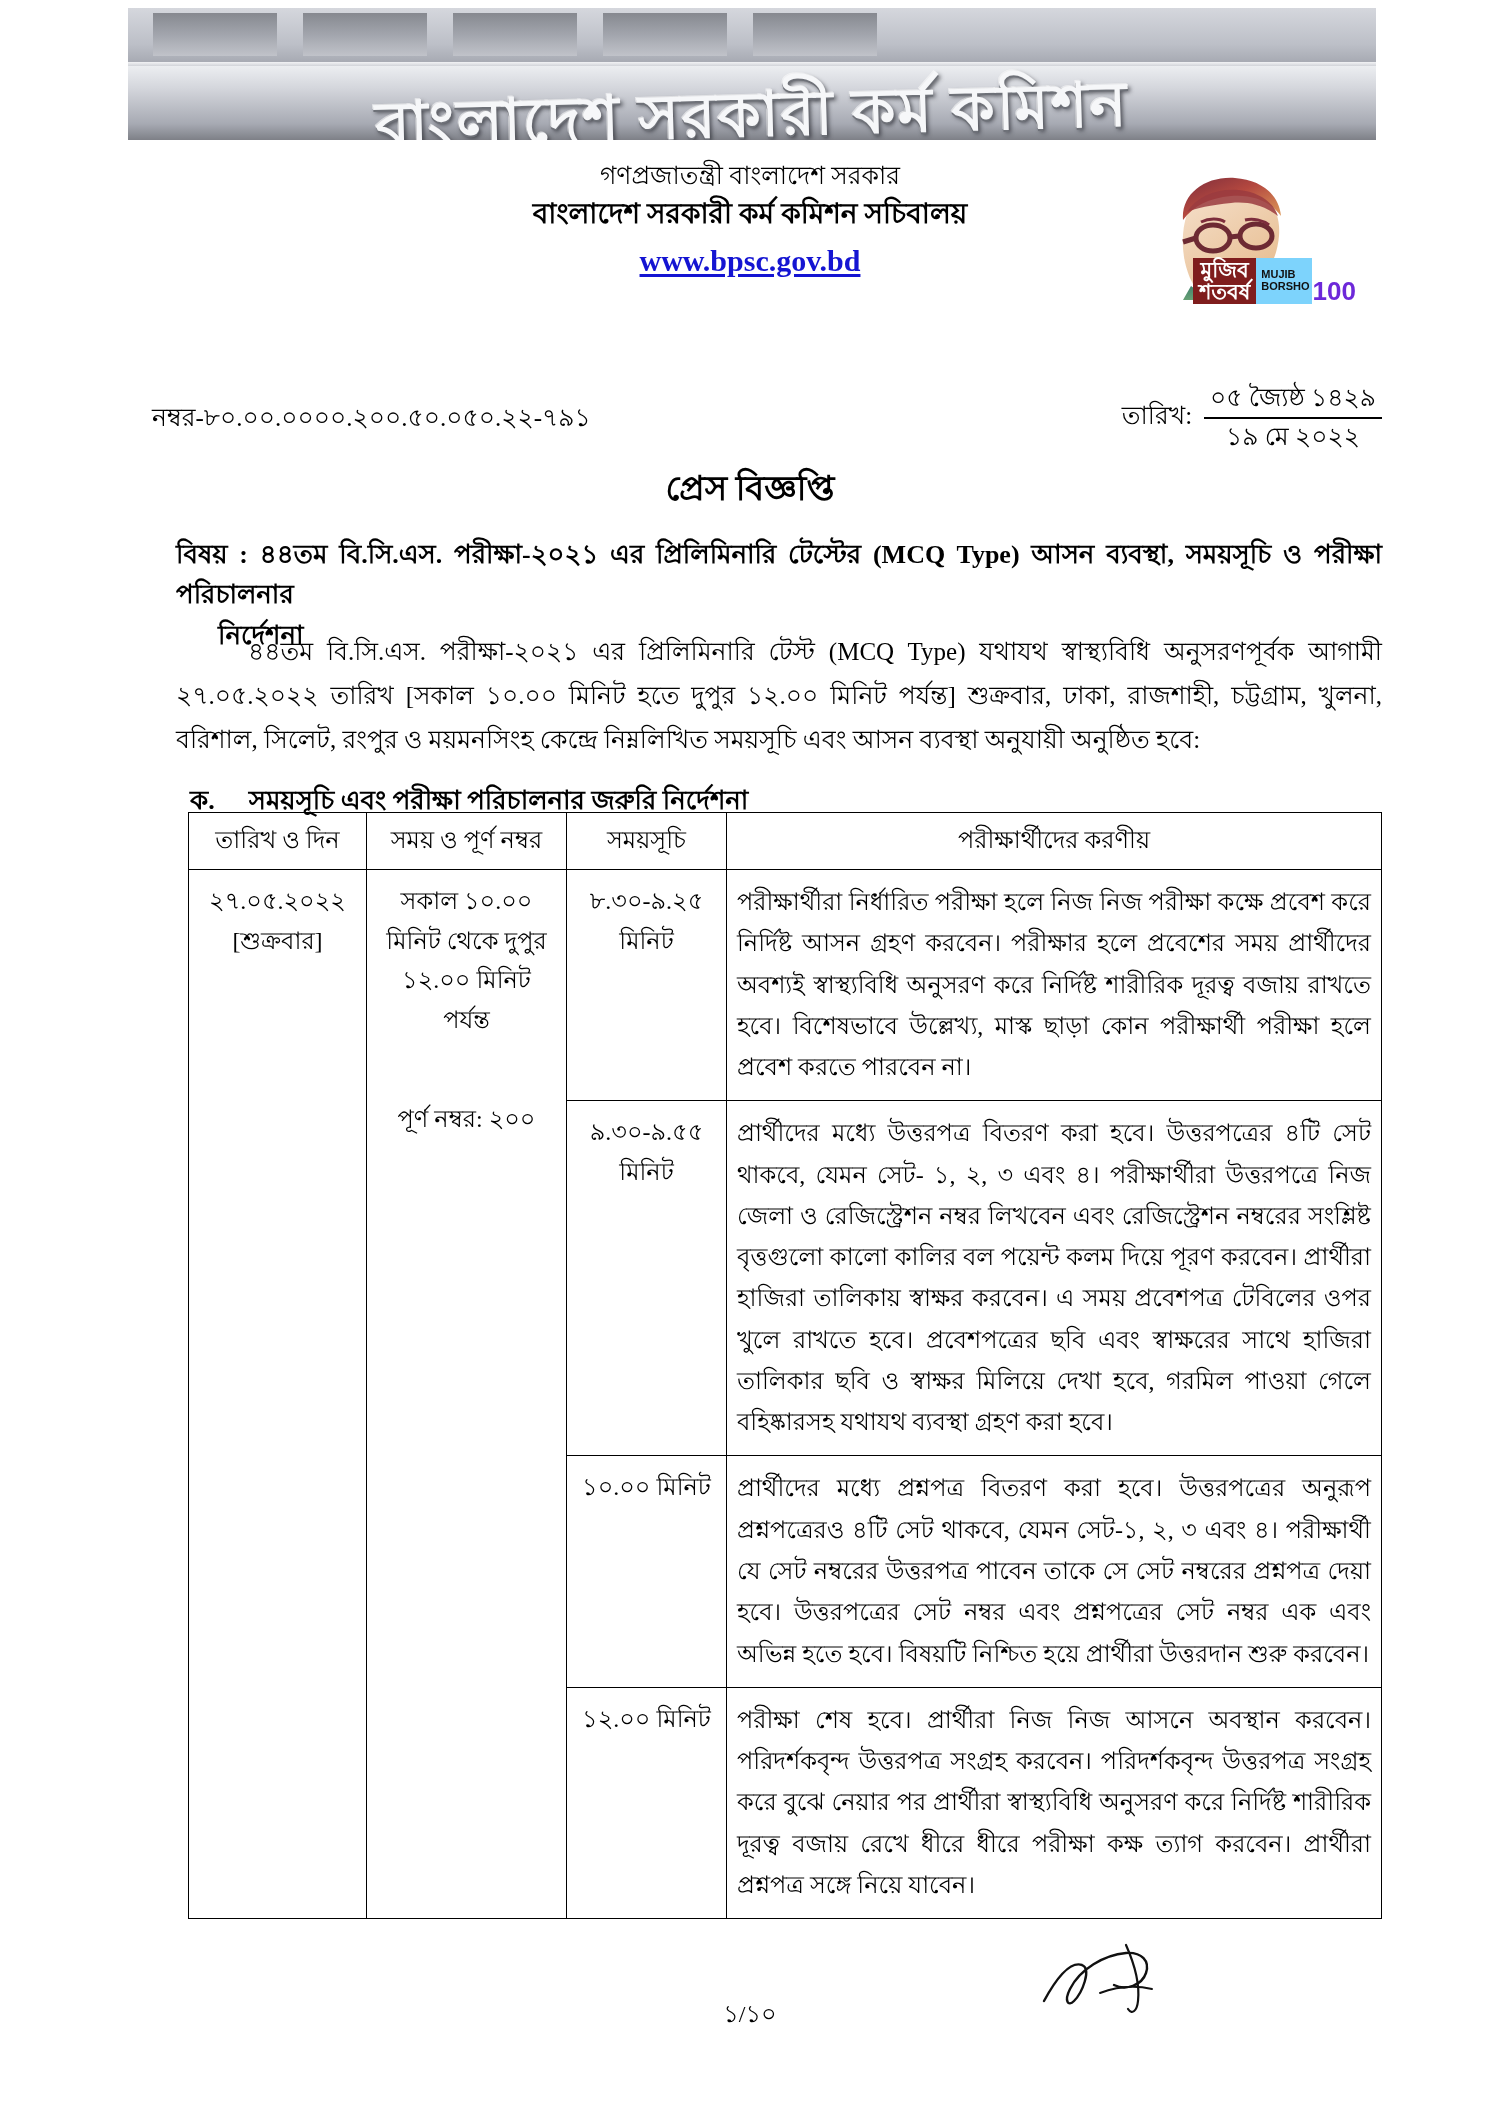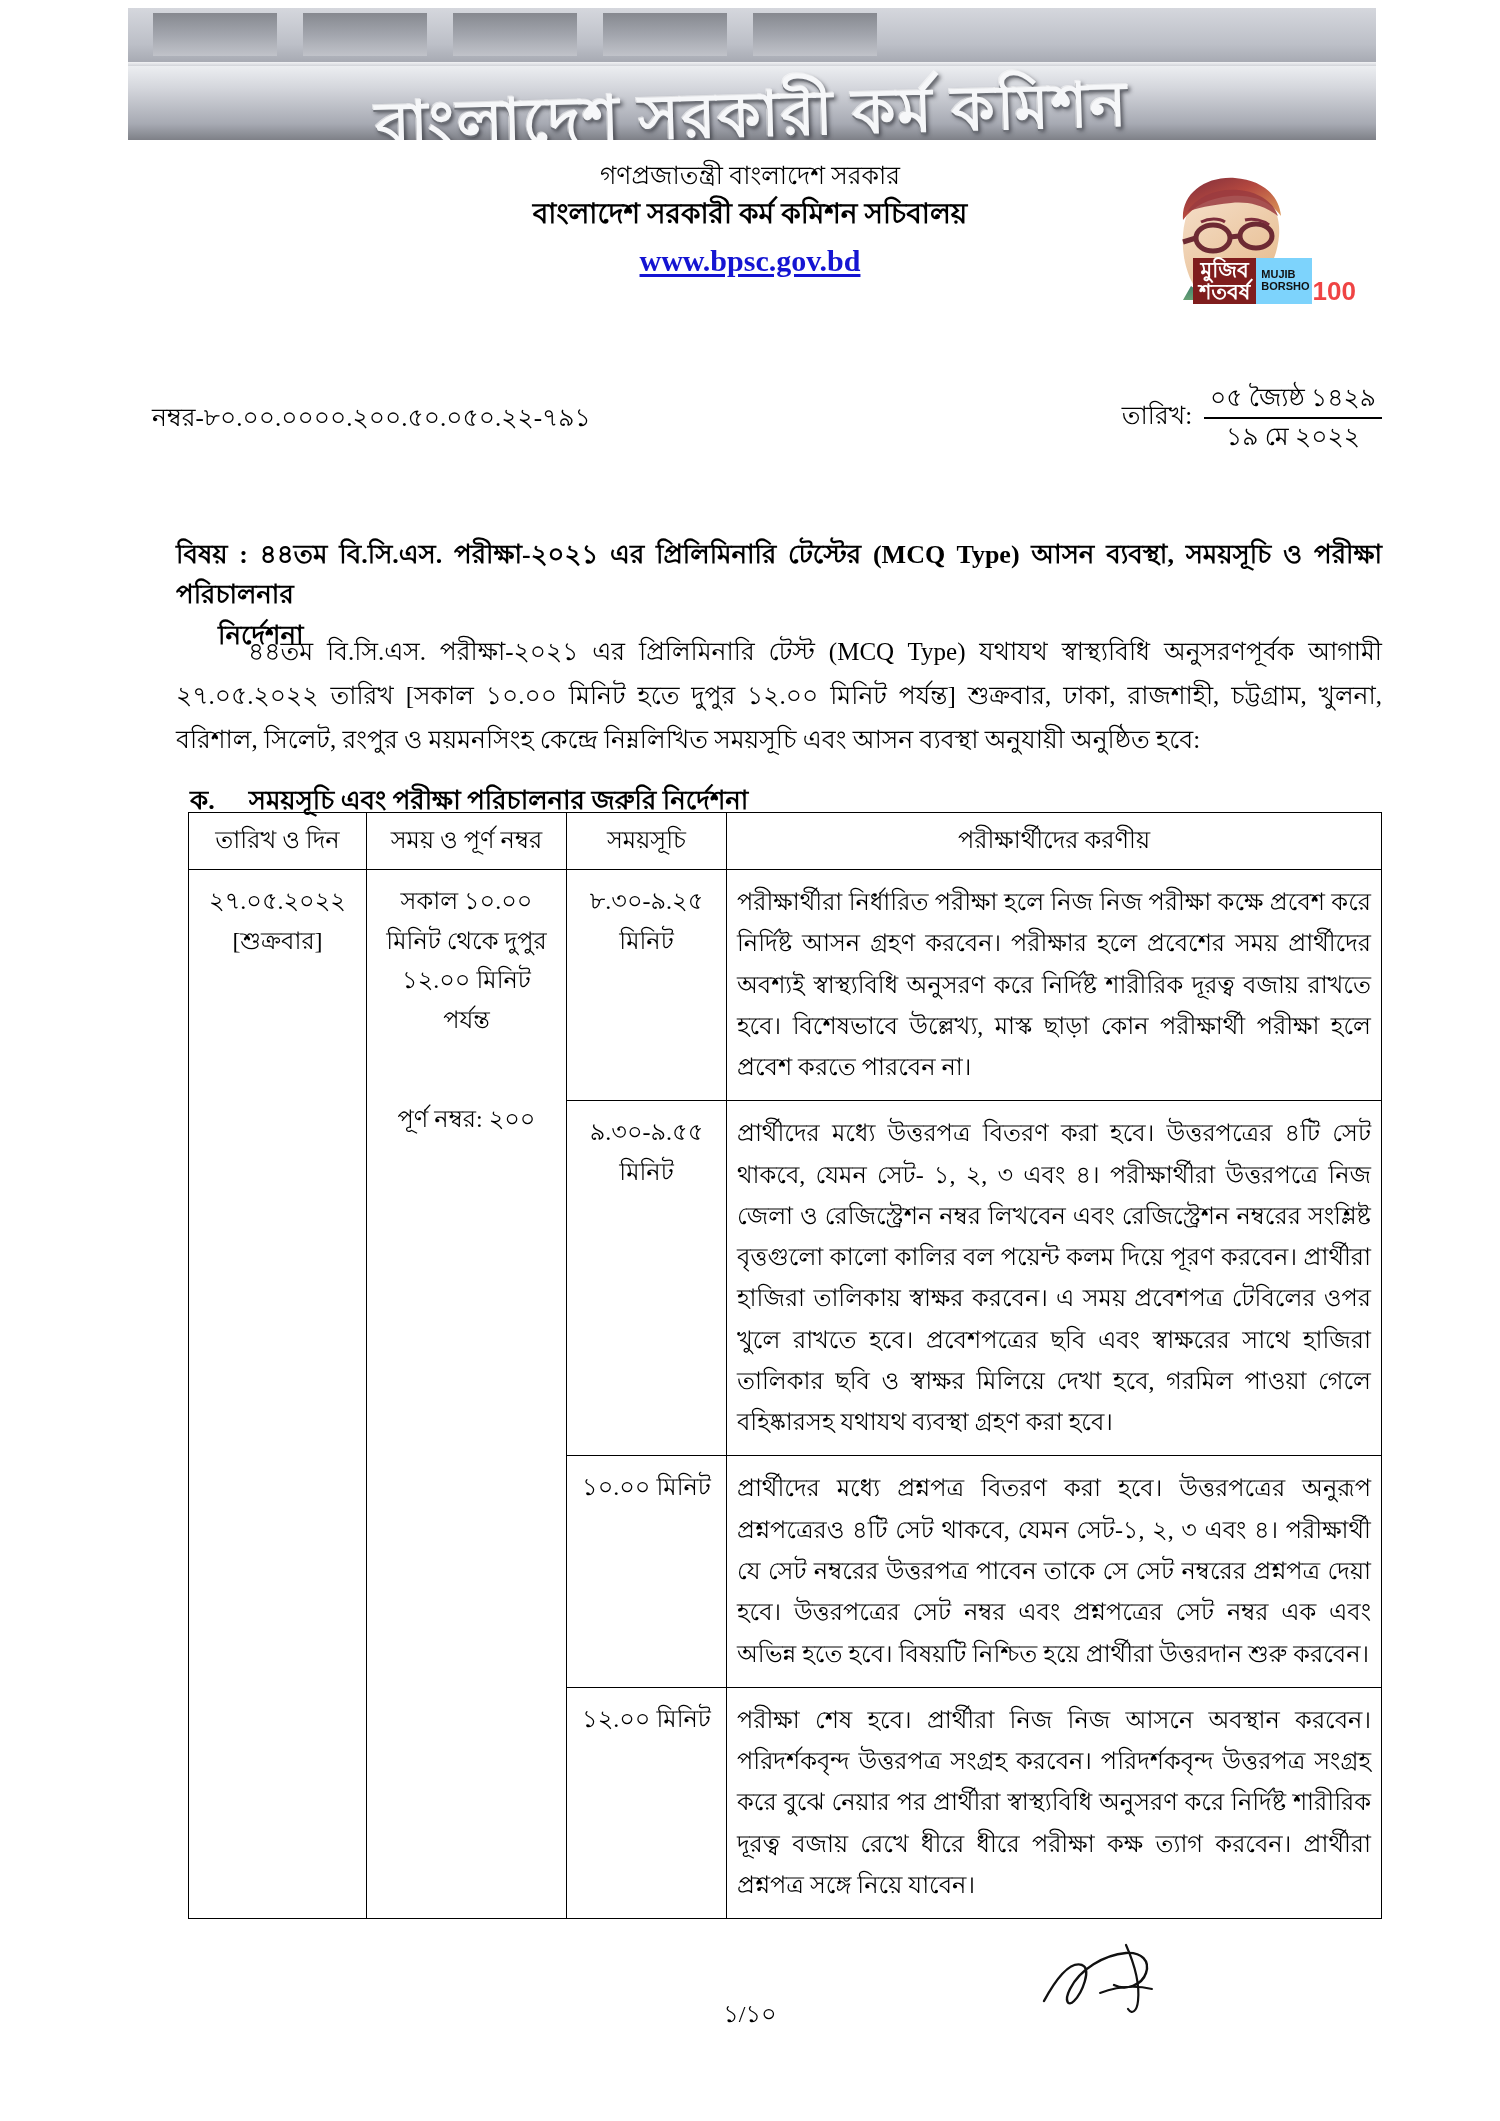--- a/index.html
+++ b/index.html
@@ -132,7 +132,7 @@
     white-space: nowrap;
   }
   .mujib .badge .hundred {
-    color: #ef4444;
+    color: #6d28d9;
     font-size: 26px;
     font-weight: 700;
     line-height: .9;

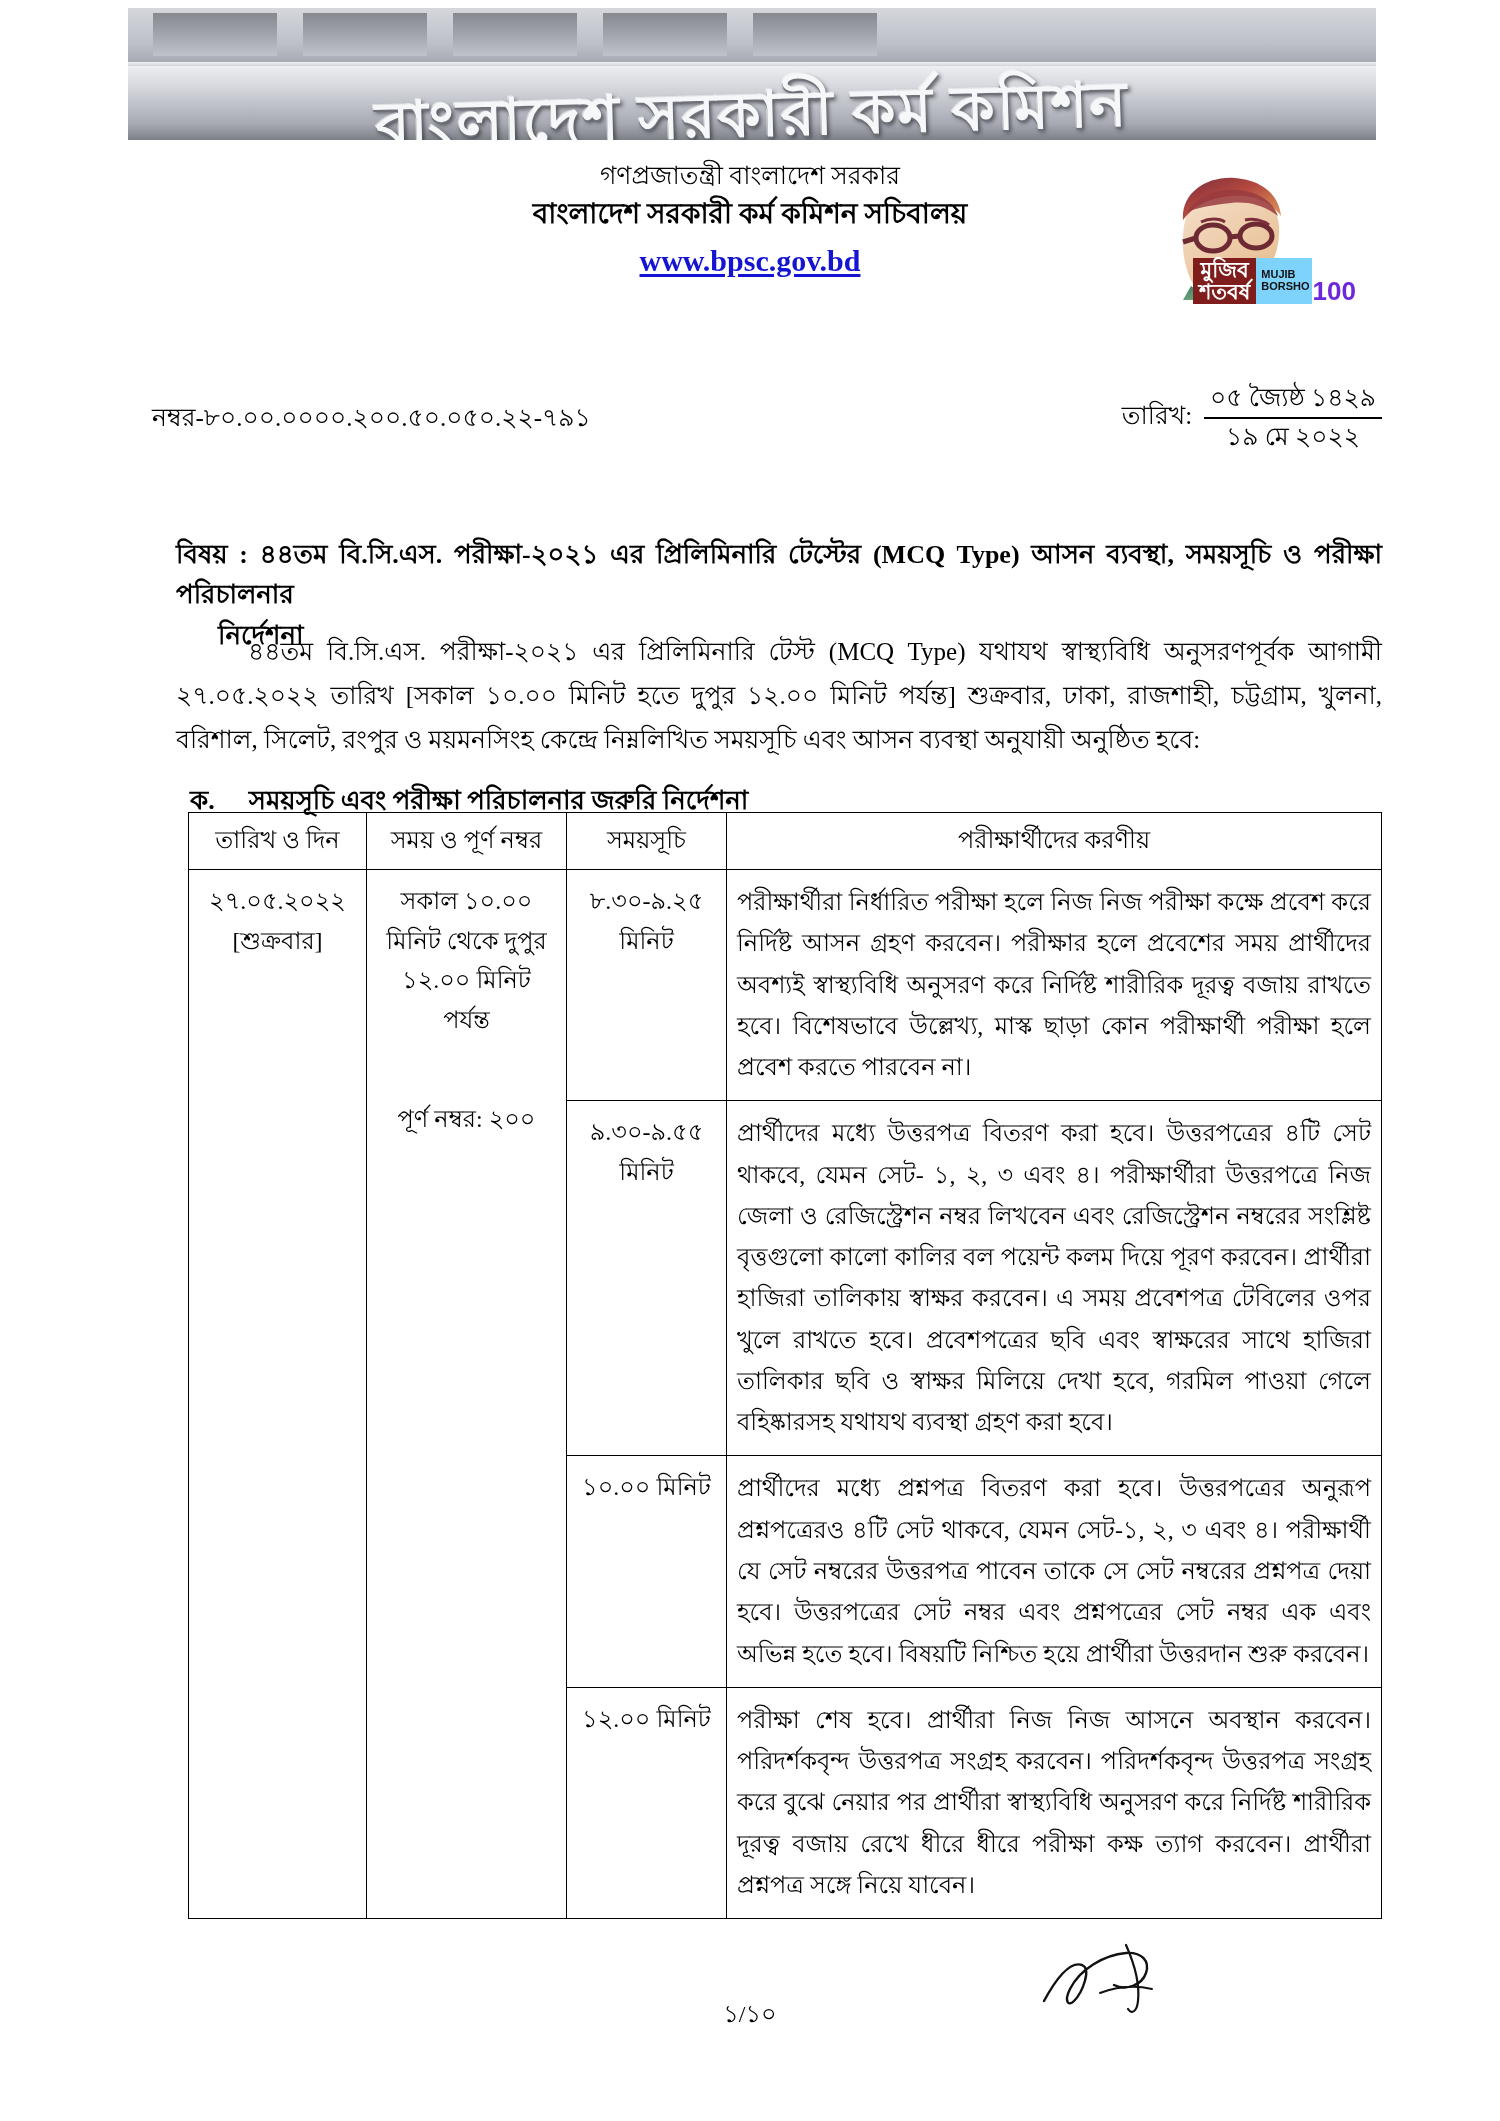--- a/index.html
+++ b/index.html
@@ -351,6 +351,7 @@
     </span>
   </div>
 
+  <div class="doc-title">প্রেস বিজ্ঞপ্তি</div>
 
   <div class="subject">
     <span>বিষয় : ৪৪তম বি.সি.এস. পরীক্ষা-২০২১ এর প্রিলিমিনারি টেস্টের (MCQ Type) আসন ব্যবস্থা, সময়সূচি ও পরীক্ষা পরিচালনার</span>

